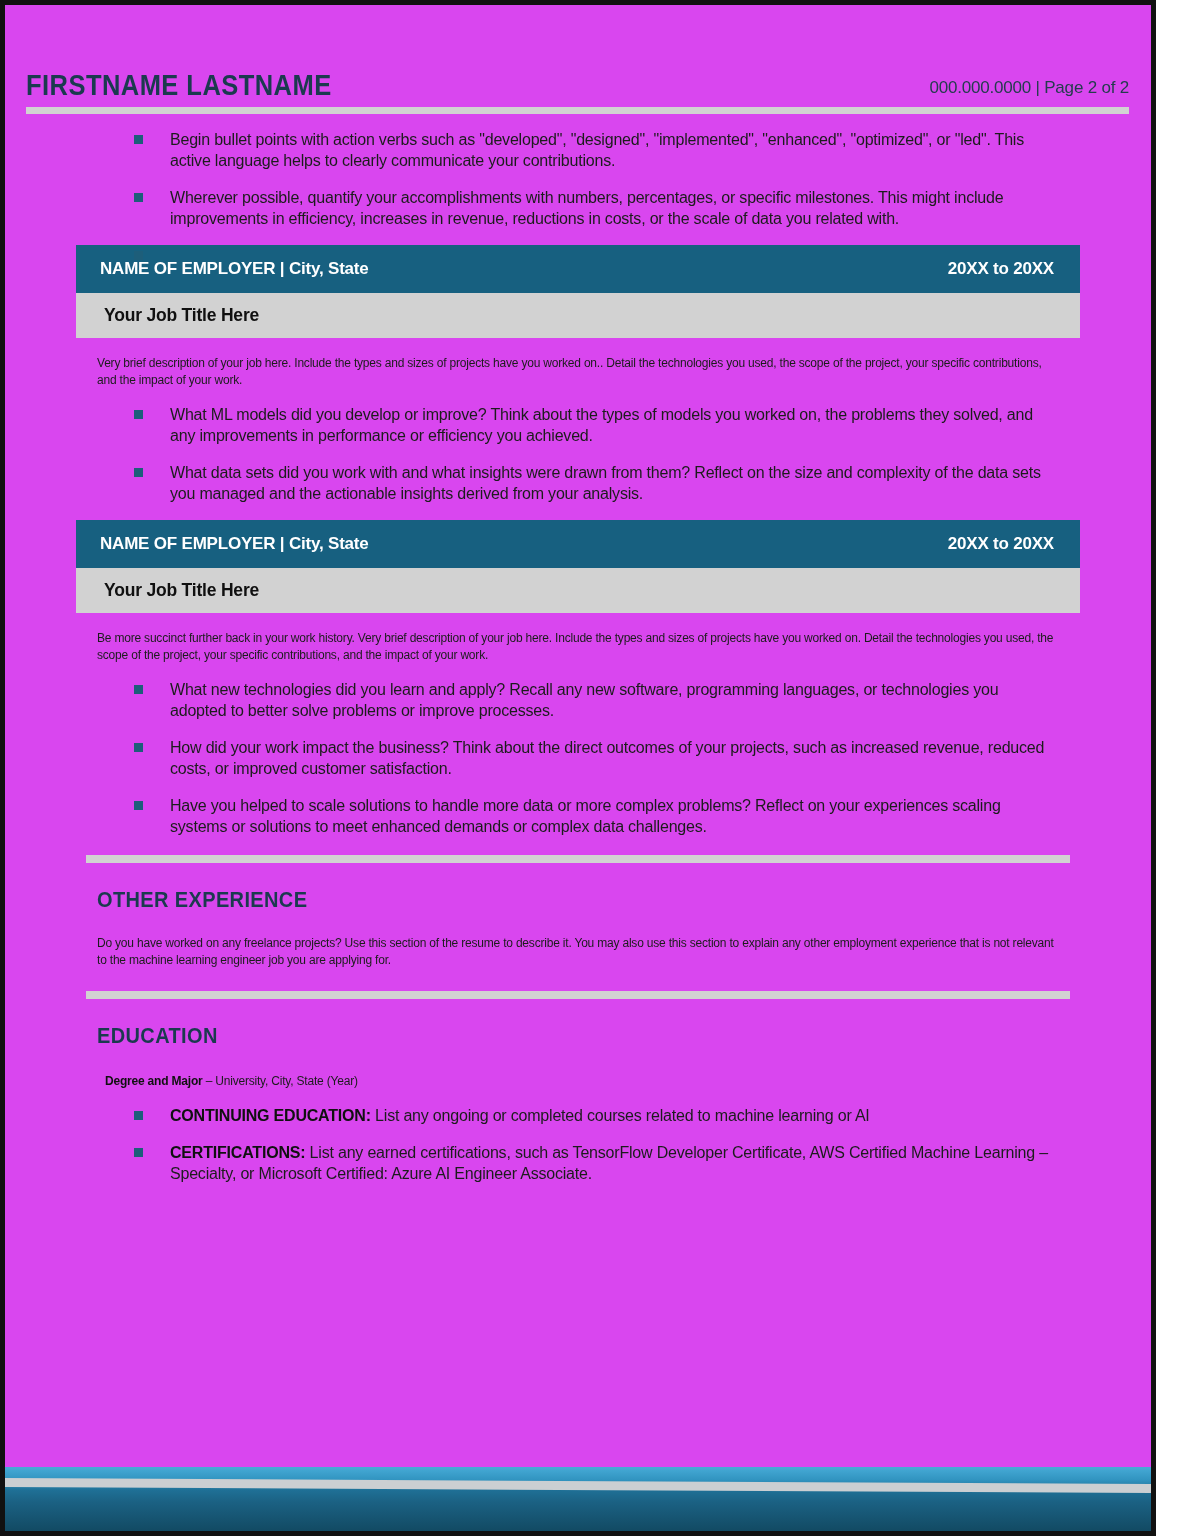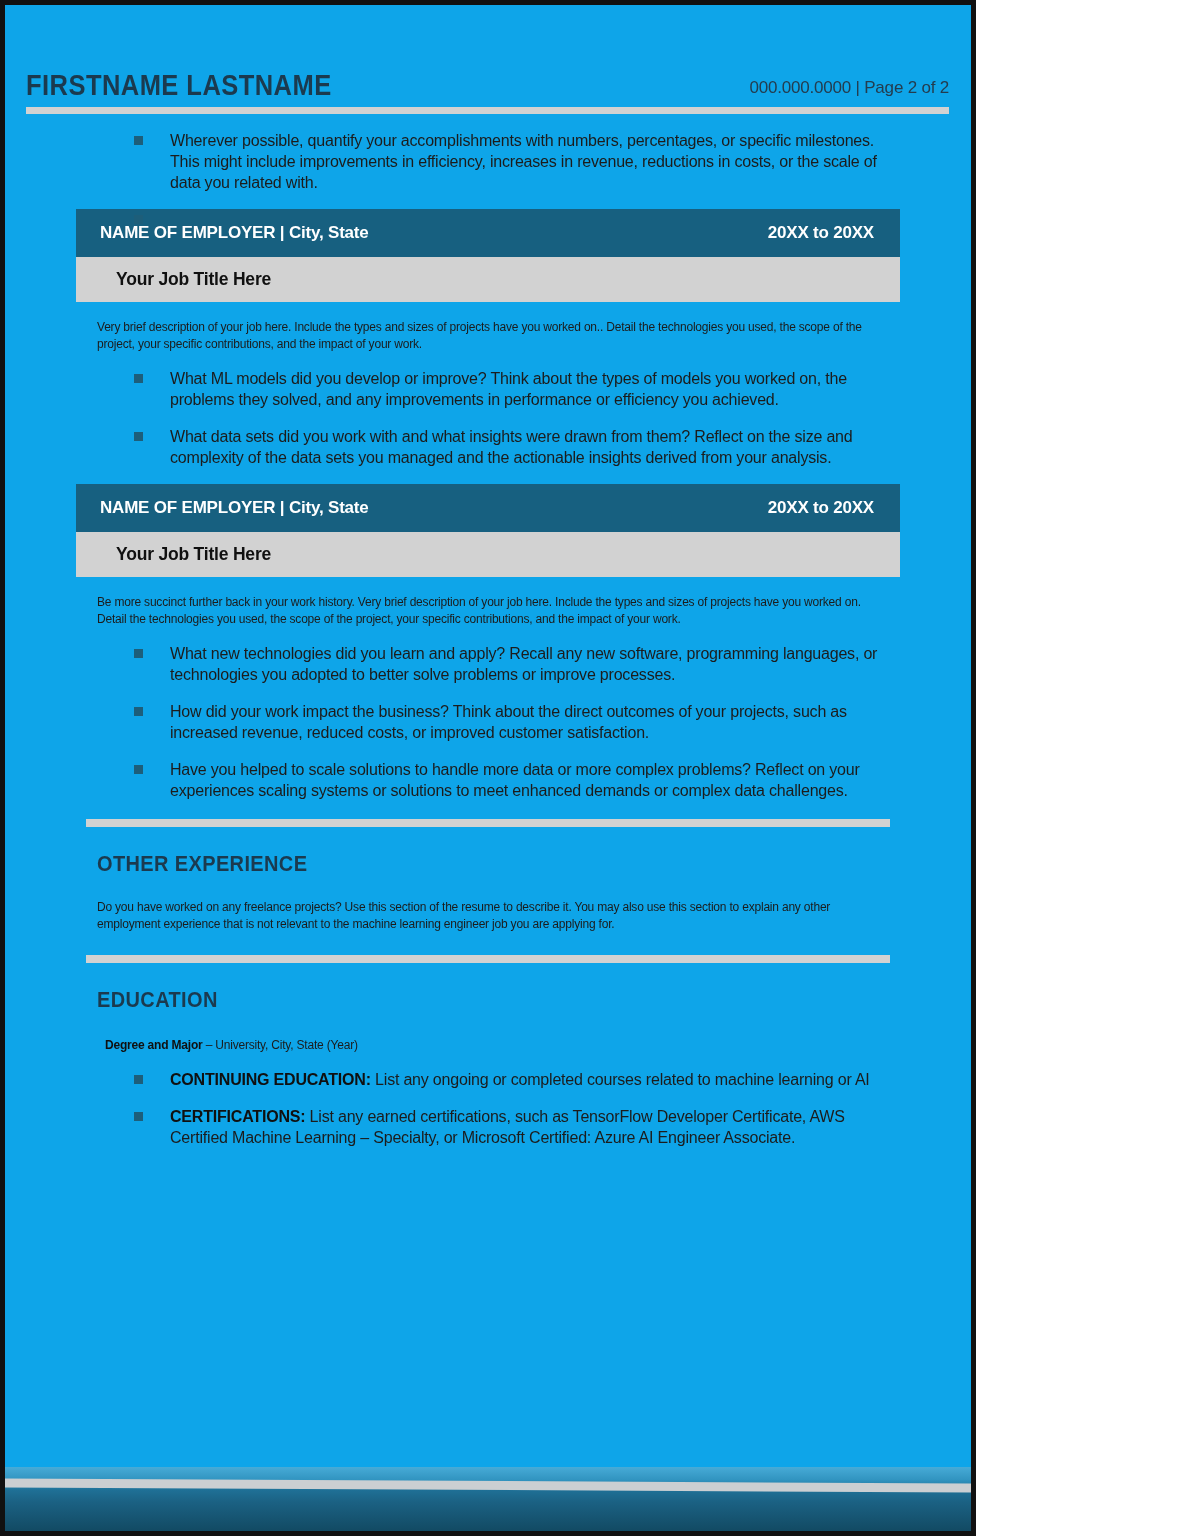--- a/index.html
+++ b/index.html
@@ -18,10 +18,10 @@
   html,body{margin:0;padding:0;background:#fff;}
   .page{
     position:relative;
-    width:976px;height:1536px;
+    width:1156px;height:1536px;
     box-sizing:border-box;
     border:5px solid var(--page-border);
-    background:#0ea5e9;
+    background:#d946ef;
     font-family:"Liberation Sans", sans-serif;
     color:var(--text-color);
     overflow:hidden;

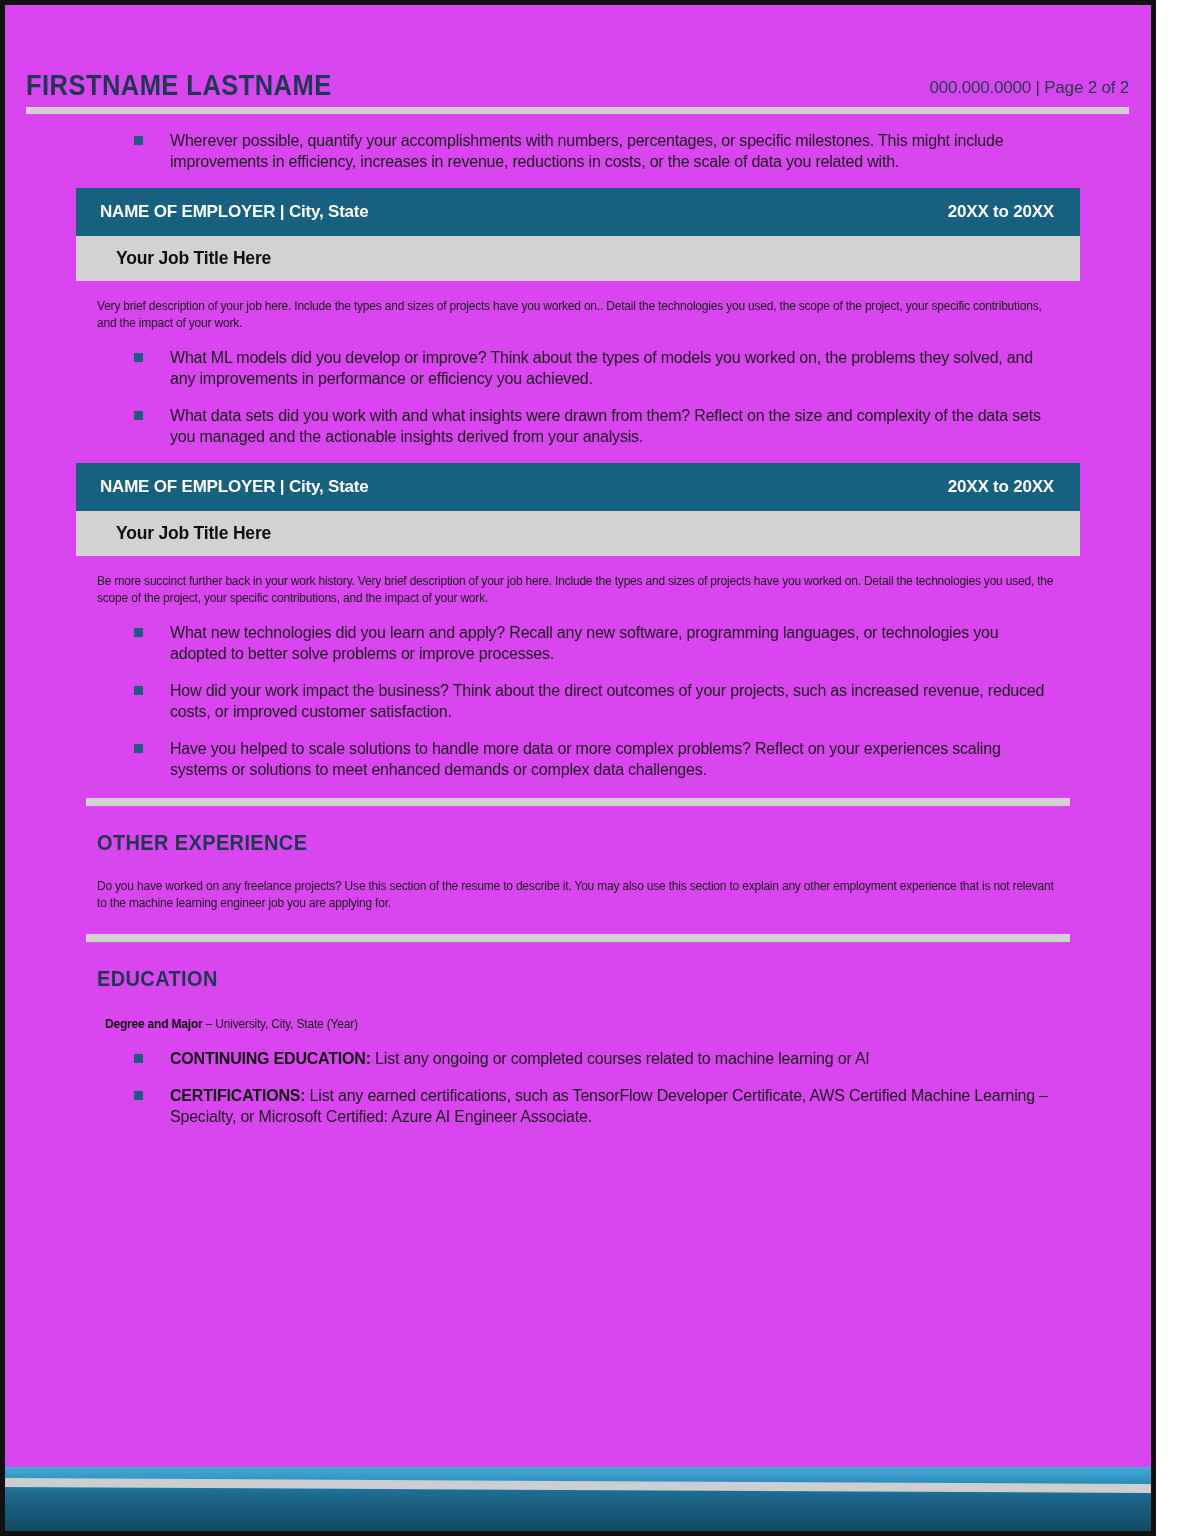--- a/index.html
+++ b/index.html
@@ -115,7 +115,7 @@
   <div class="content">
 
     <ul class="bullets intro">
-      <li><span class="sq"></span></li>
+      <li><span class="sq"></span><span>Begin bullet points with action verbs such as "developed", "designed", "implemented", "enhanced", "optimized", or "led". This active language helps to clearly communicate your contributions.</span></li>
       <li><span class="sq"></span><span>Wherever possible, quantify your accomplishments with numbers, percentages, or specific milestones. This might include improvements in efficiency, increases in revenue, reductions in costs, or the scale of data you related with.</span></li>
       <li><span class="sq"></span></li>
     </ul>

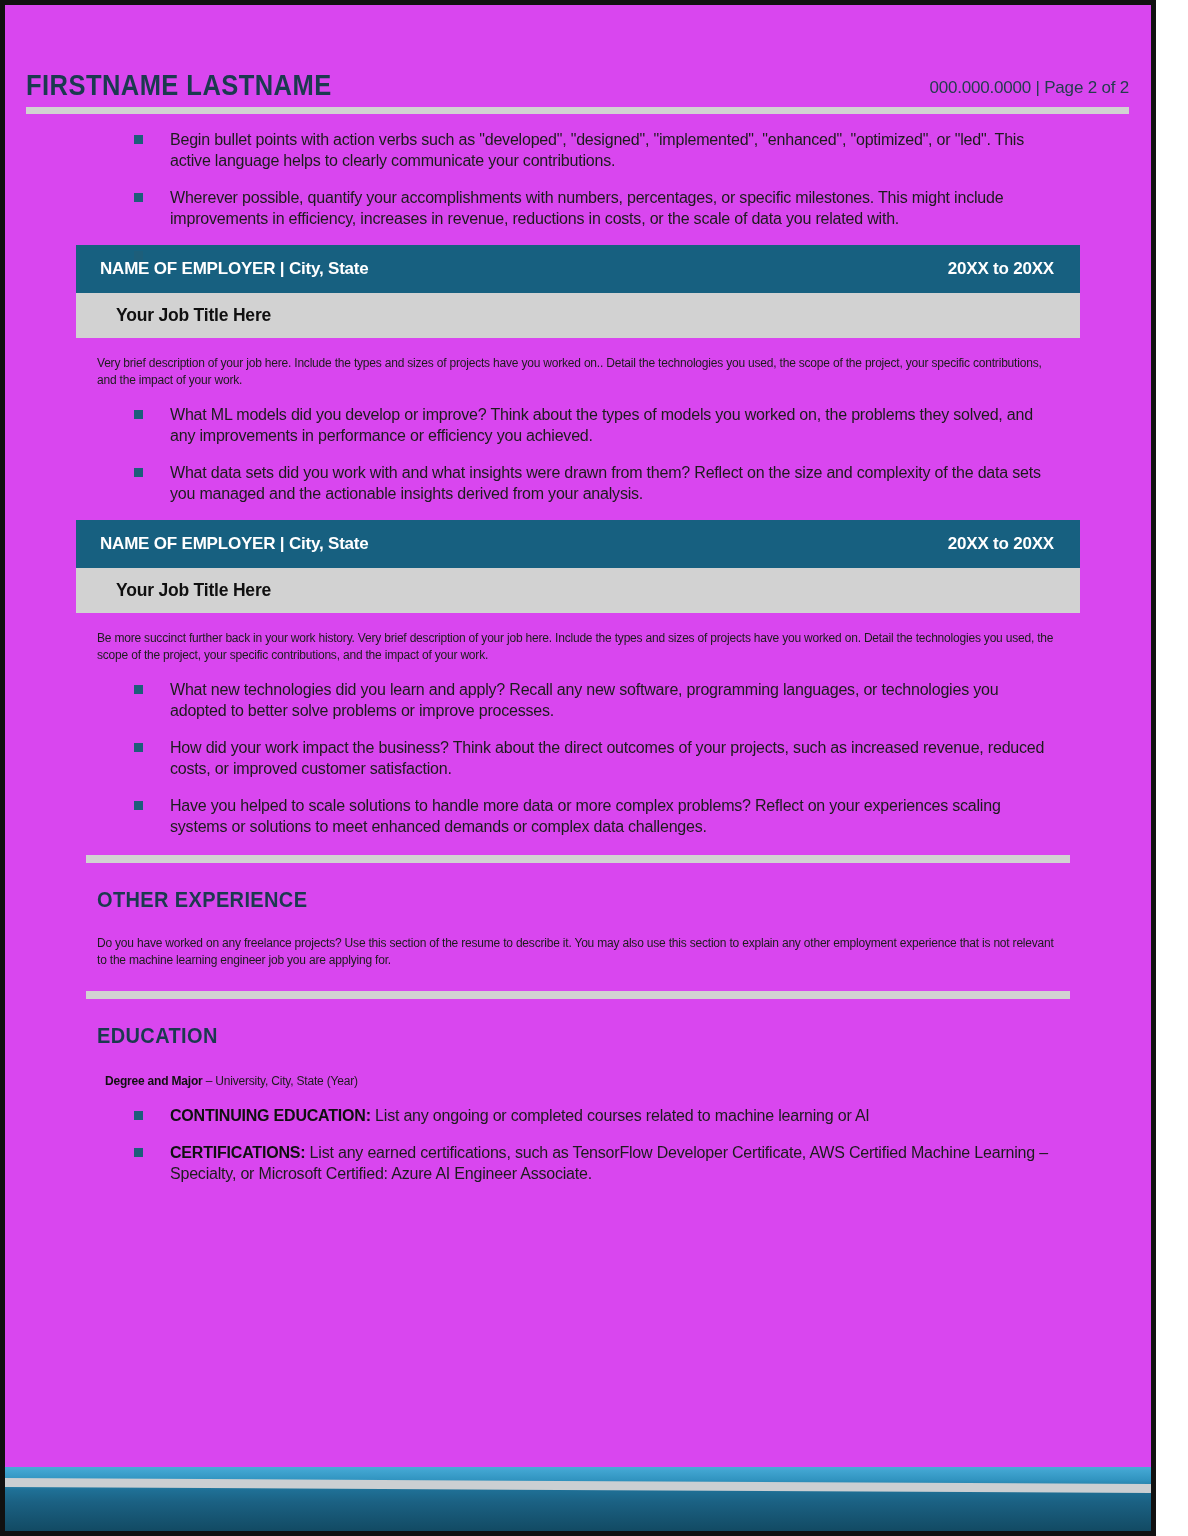--- a/index.html
+++ b/index.html
@@ -70,7 +70,7 @@
   .job-titlebar{
     height:45px;background:var(--banner-gray);
     display:flex;align-items:center;
-    padding-left:40px;box-sizing:border-box;
+    padding-left:28px;box-sizing:border-box;
     font-size:17.5px;font-weight:bold;color:#101010;letter-spacing:-.2px;
   }
   

